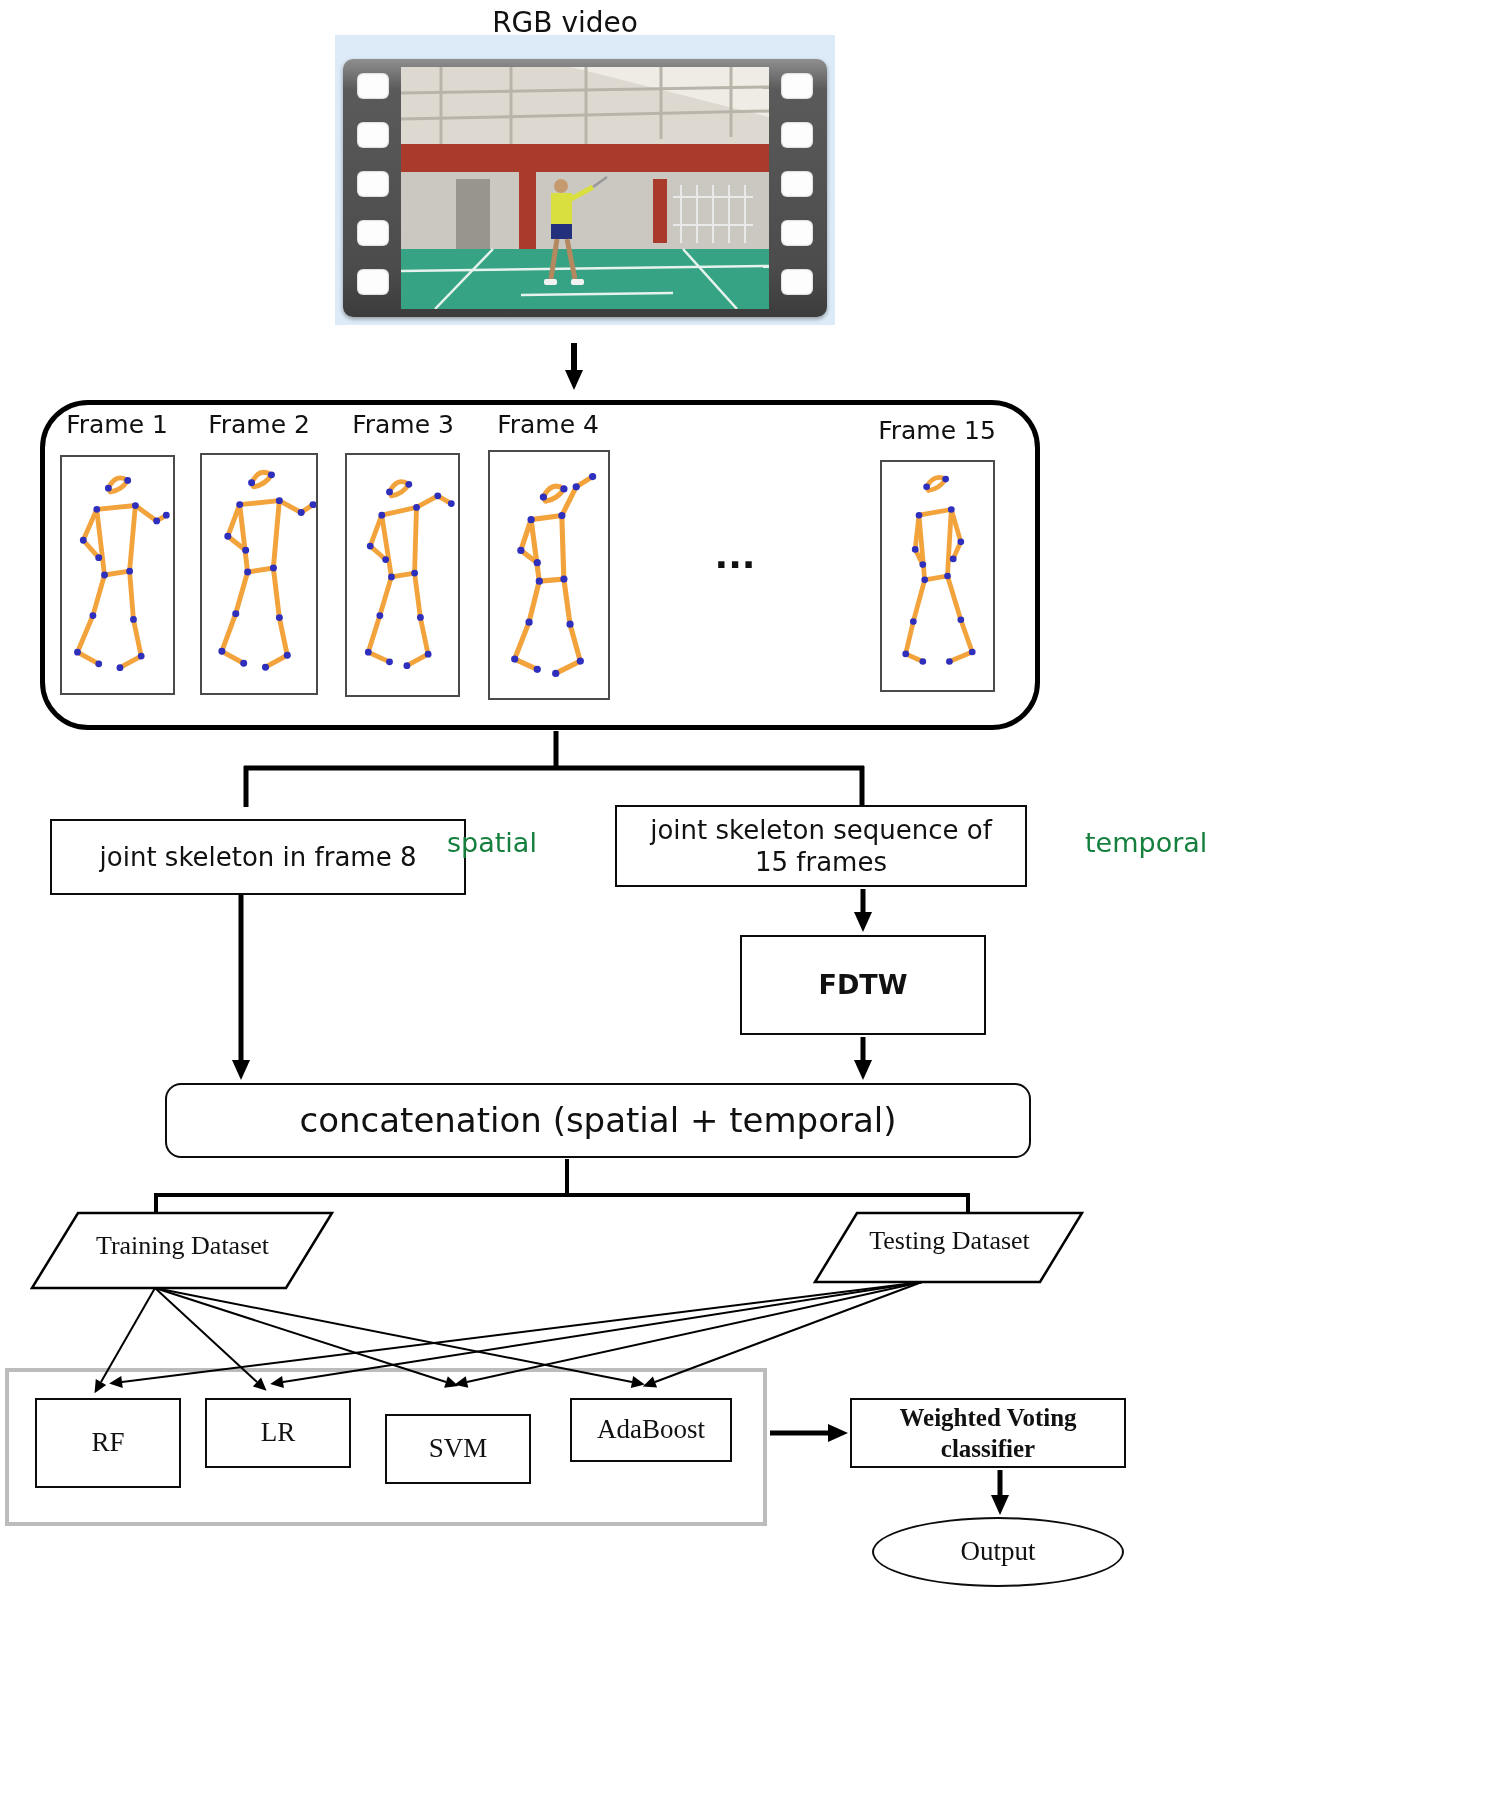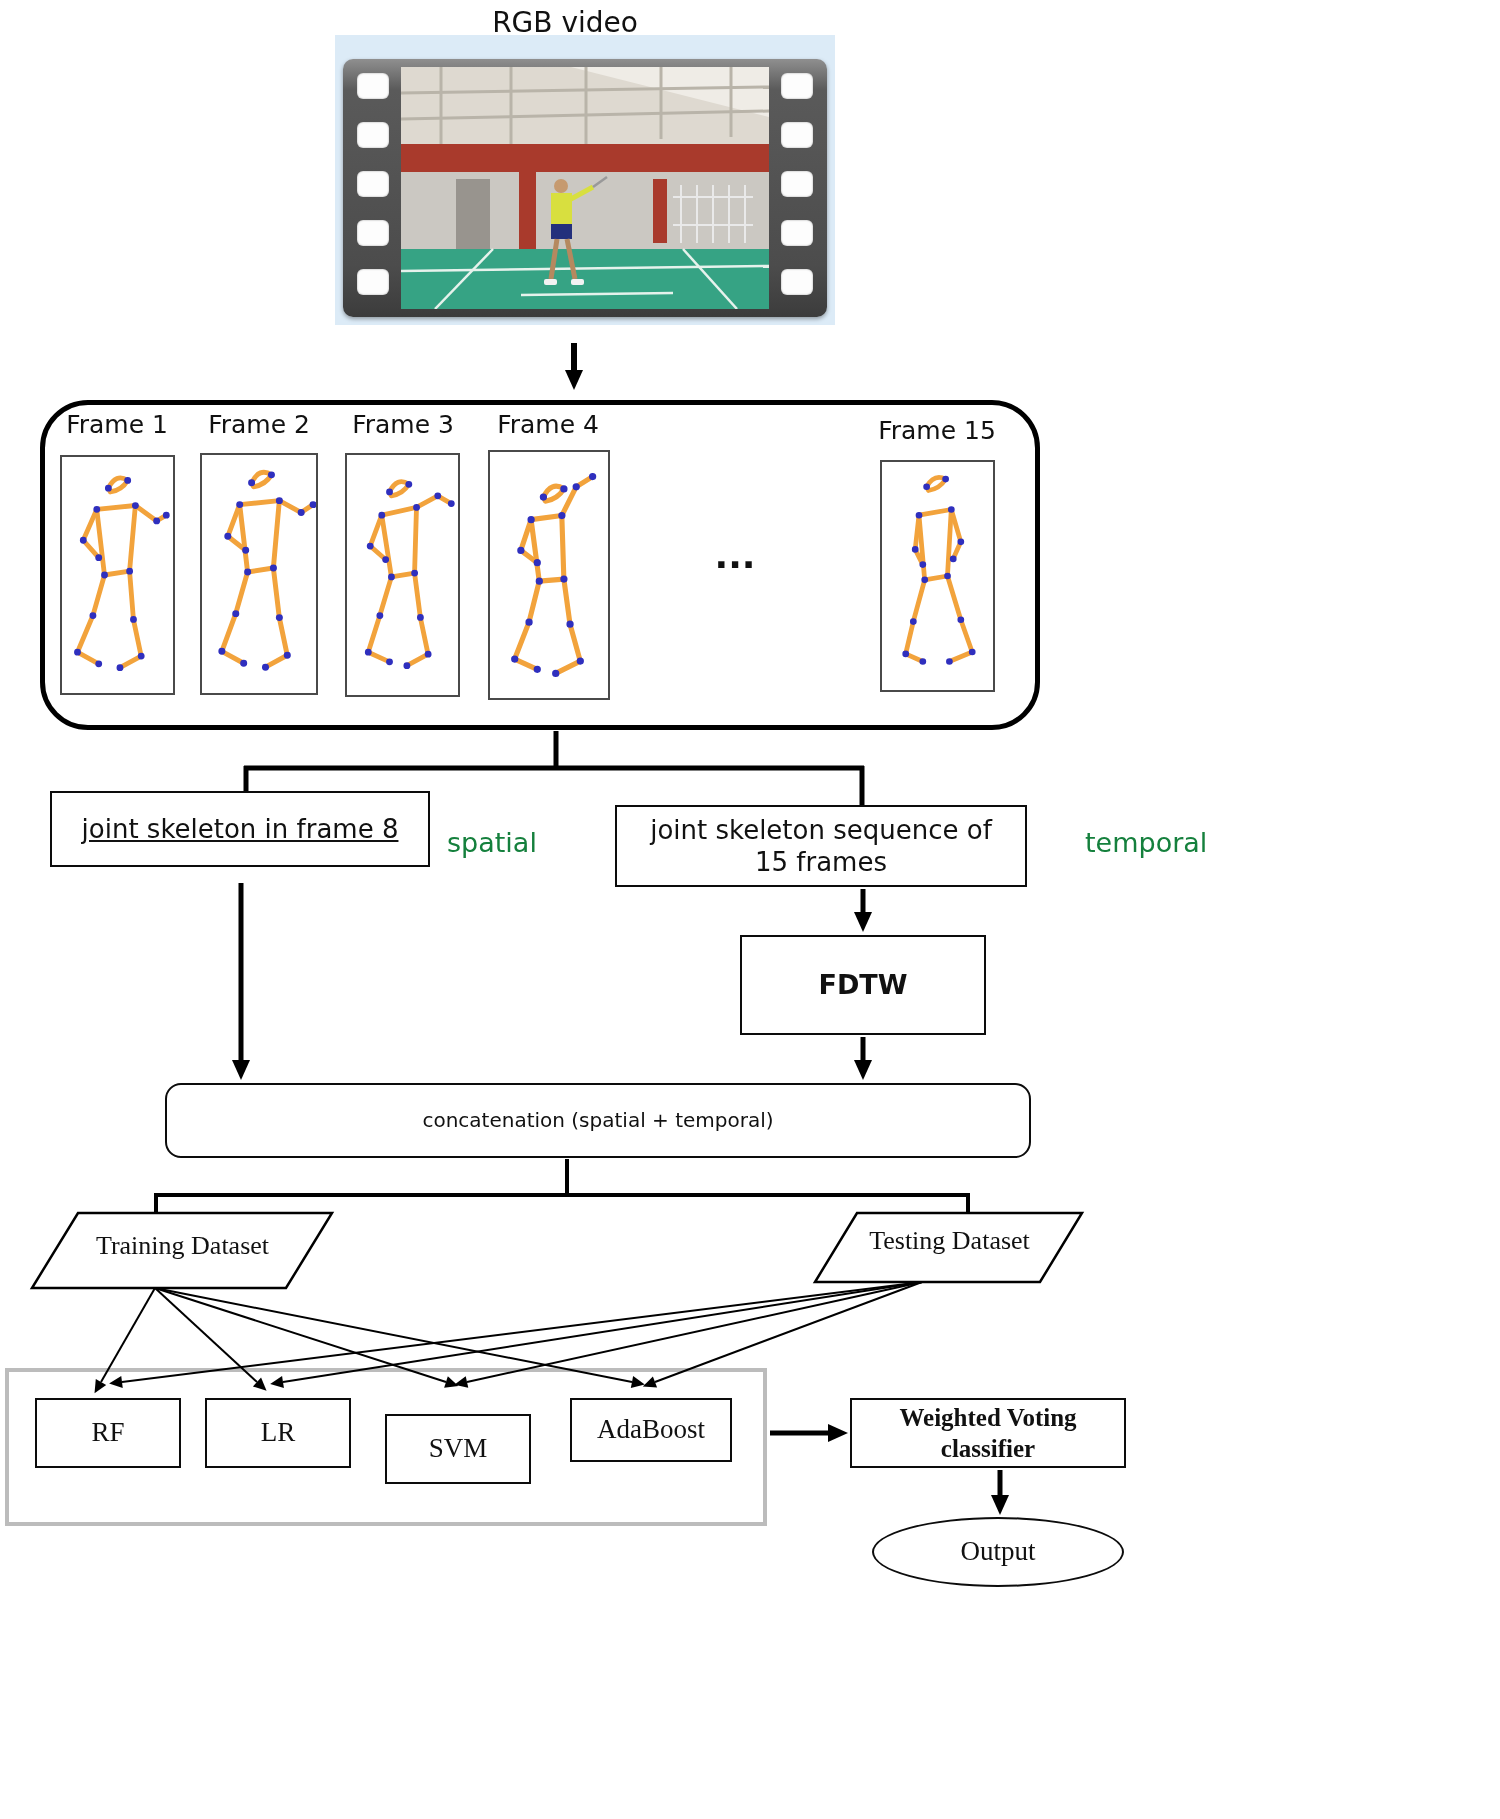--- a/index.html
+++ b/index.html
@@ -51,7 +51,7 @@
                 font-size:27px; text-align:center; line-height:1.35; z-index:2; }
 
   
-  .spatial-box  { left:50px;  top:791px; width:380px; height:76px;text-decoration:underline; }
+  .spatial-box  { left:50px;  top:819px; width:416px; height:76px; }
   .temporal-box { left:615px; top:805px; width:412px; height:82px; padding:0 28px; }
   .annotation { position:absolute; font-size:27px; color:#15803d; z-index:2; }
   .ann-spatial  { left:447px;  top:827px; }

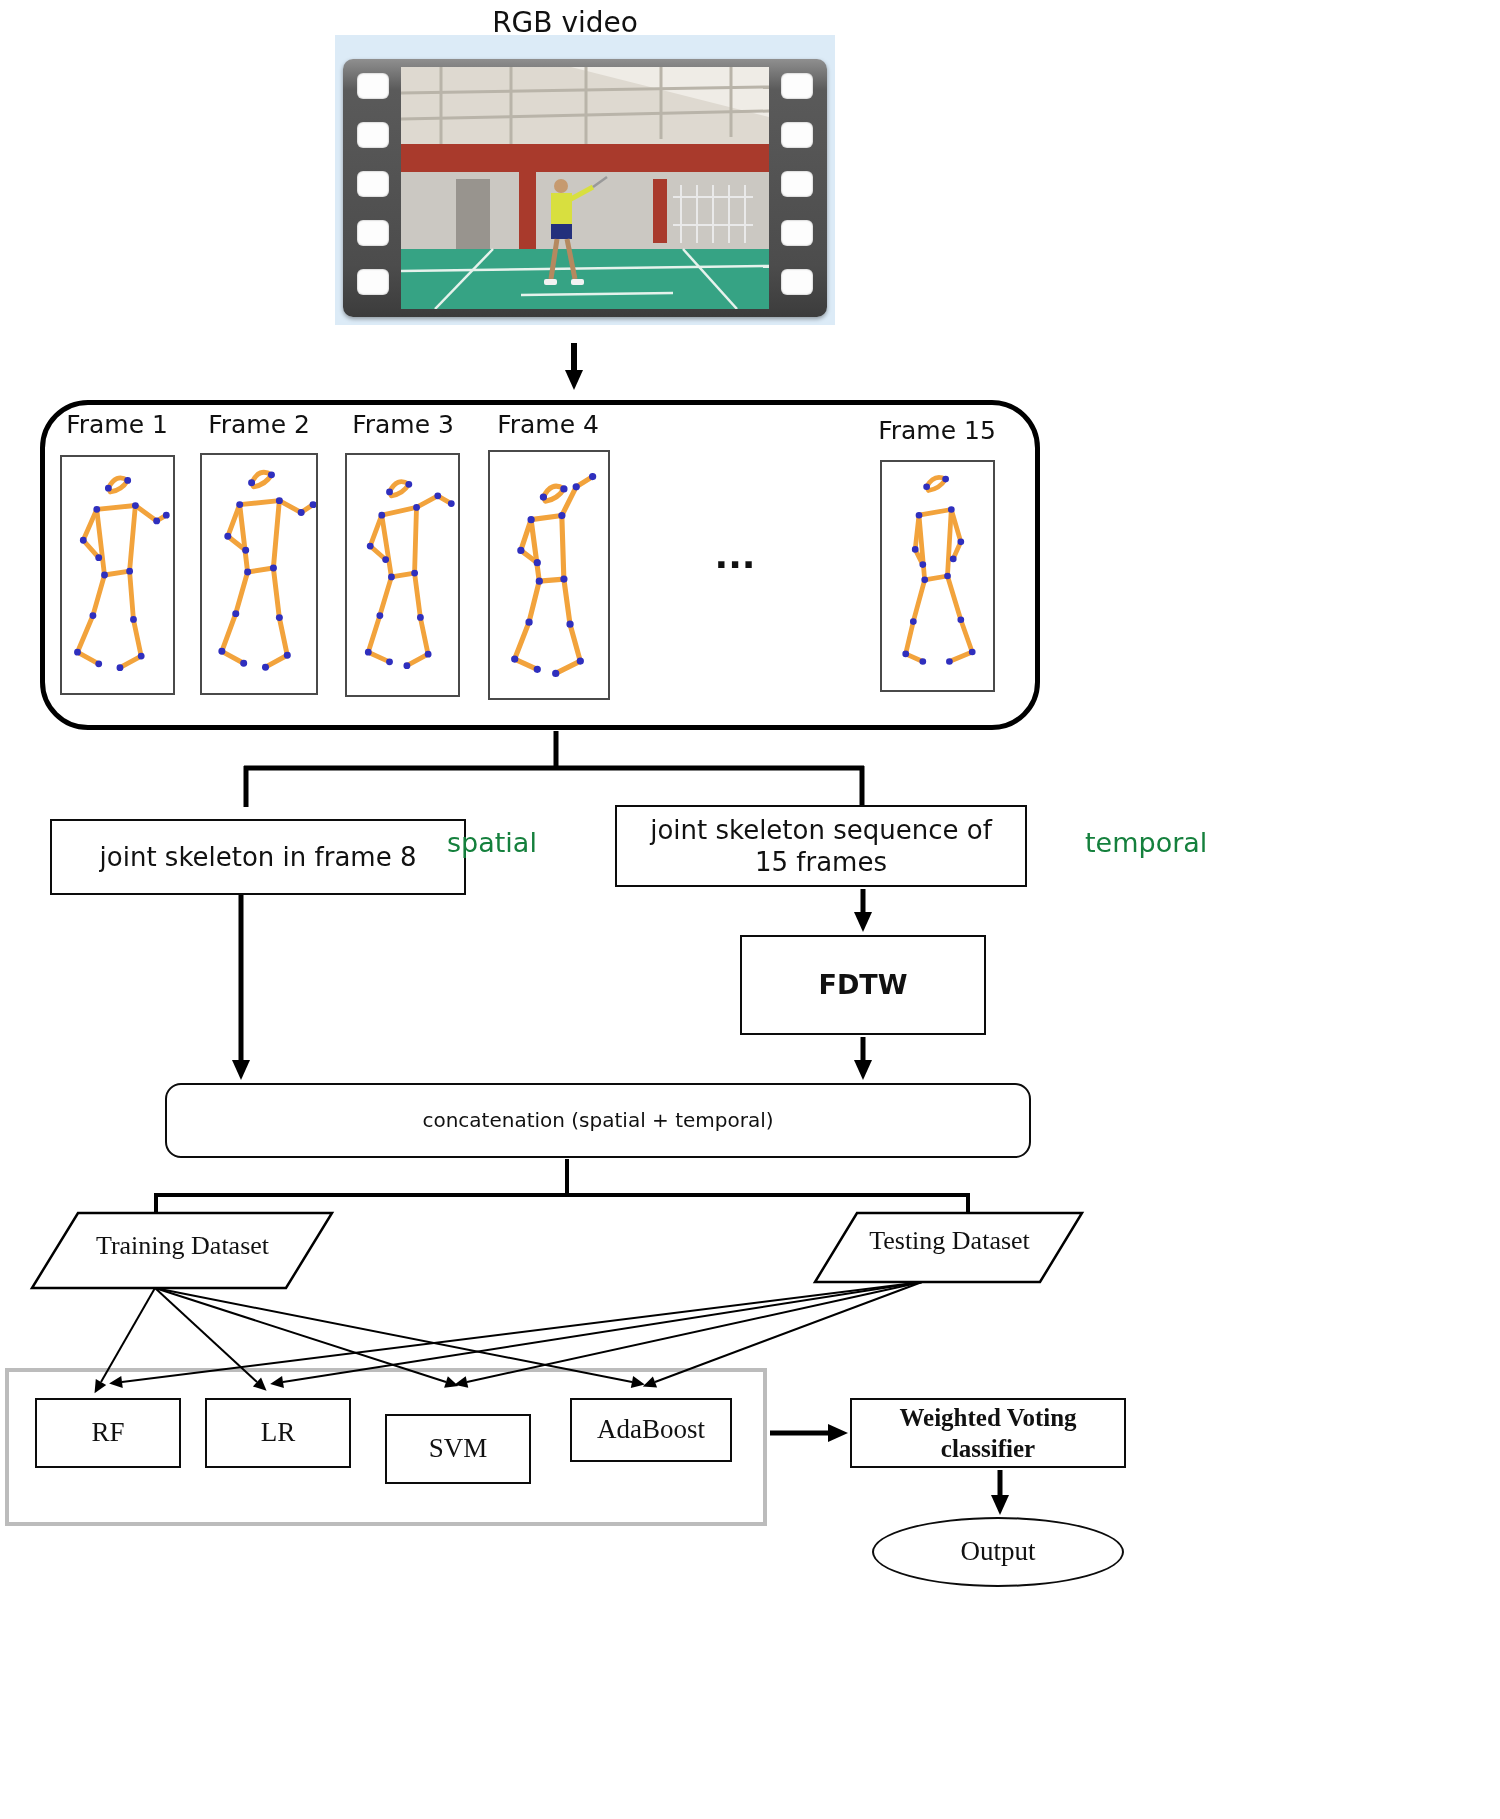--- a/index.html
+++ b/index.html
@@ -57,7 +57,7 @@
   .ann-spatial  { left:447px;  top:827px; }
   .ann-temporal { left:1085px; top:827px; }
   .fdtw-box   { left:740px; top:935px;  width:246px; height:100px; font-size:27px;font-weight:bold; }
-  .concat-box { left:165px; top:1083px; width:866px; height:75px; font-size:20px; }
+  .concat-box { left:165px; top:1083px; width:866px; height:75px; font-size:34px; }
 
   
   .ds-label { position:absolute; width:215px; text-align:center;

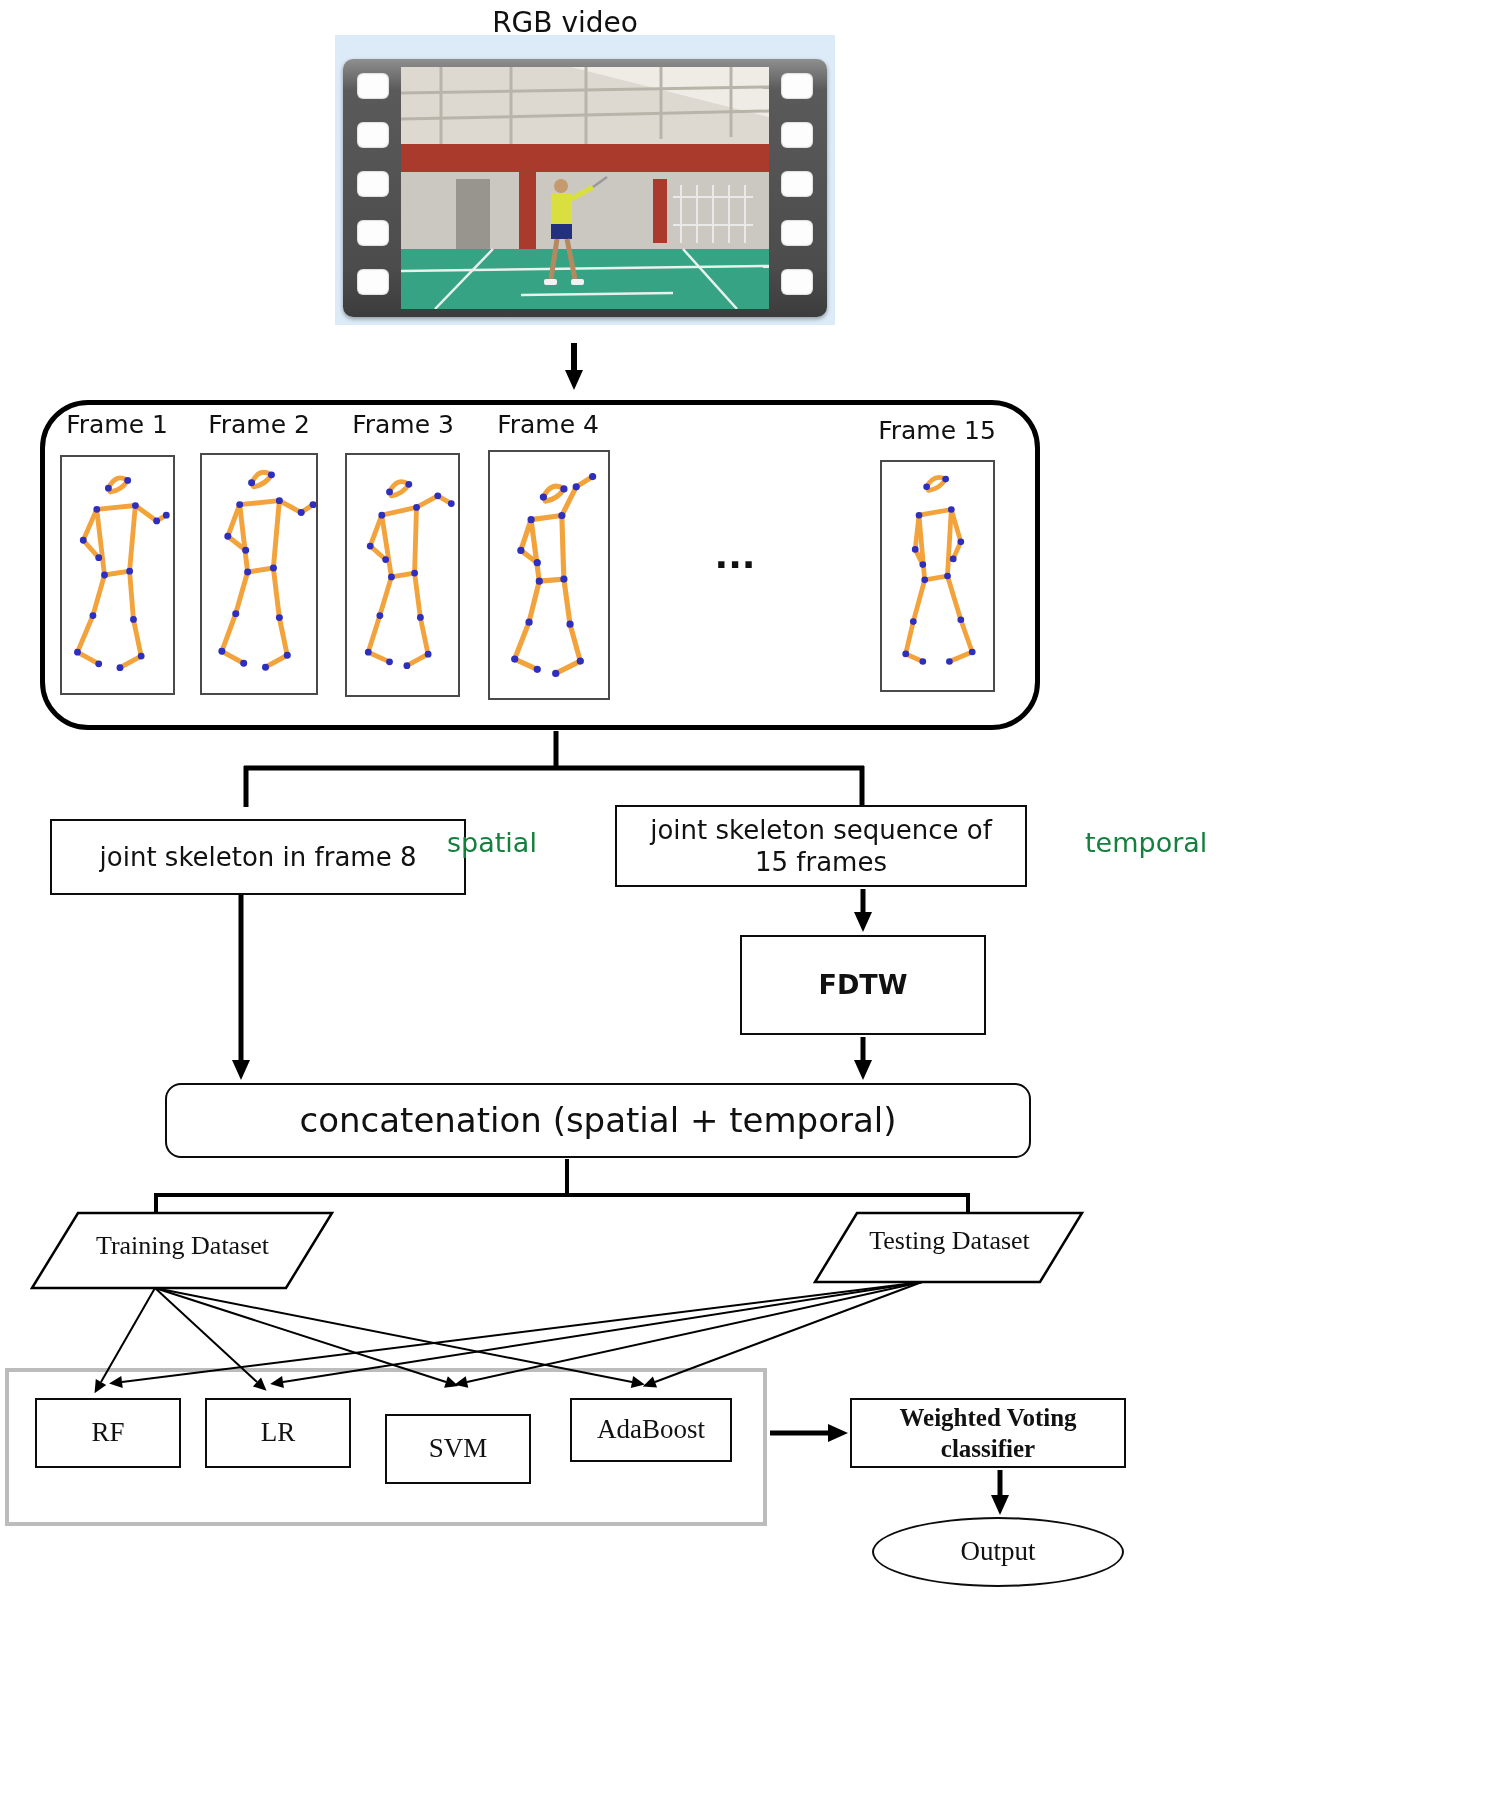--- a/index.html
+++ b/index.html
@@ -69,7 +69,7 @@
   .gray-frame { position:absolute; left:5px; top:1368px; width:762px; height:158px;
                 border:4px solid #bcbcbc; background:transparent; z-index:0; }
   .clf { font-size:27px; }
-  .clf-rf  { left:35px;  top:1398px; width:146px; height:70px; }
+  .clf-rf  { left:35px;  top:1398px; width:146px; height:90px; }
   .clf-lr  { left:205px; top:1398px; width:146px; height:70px; }
   .clf-svm { left:385px; top:1398px; width:146px; height:70px;margin-top:16px; }
   .clf-ada { left:570px; top:1398px; width:162px; height:64px; }

